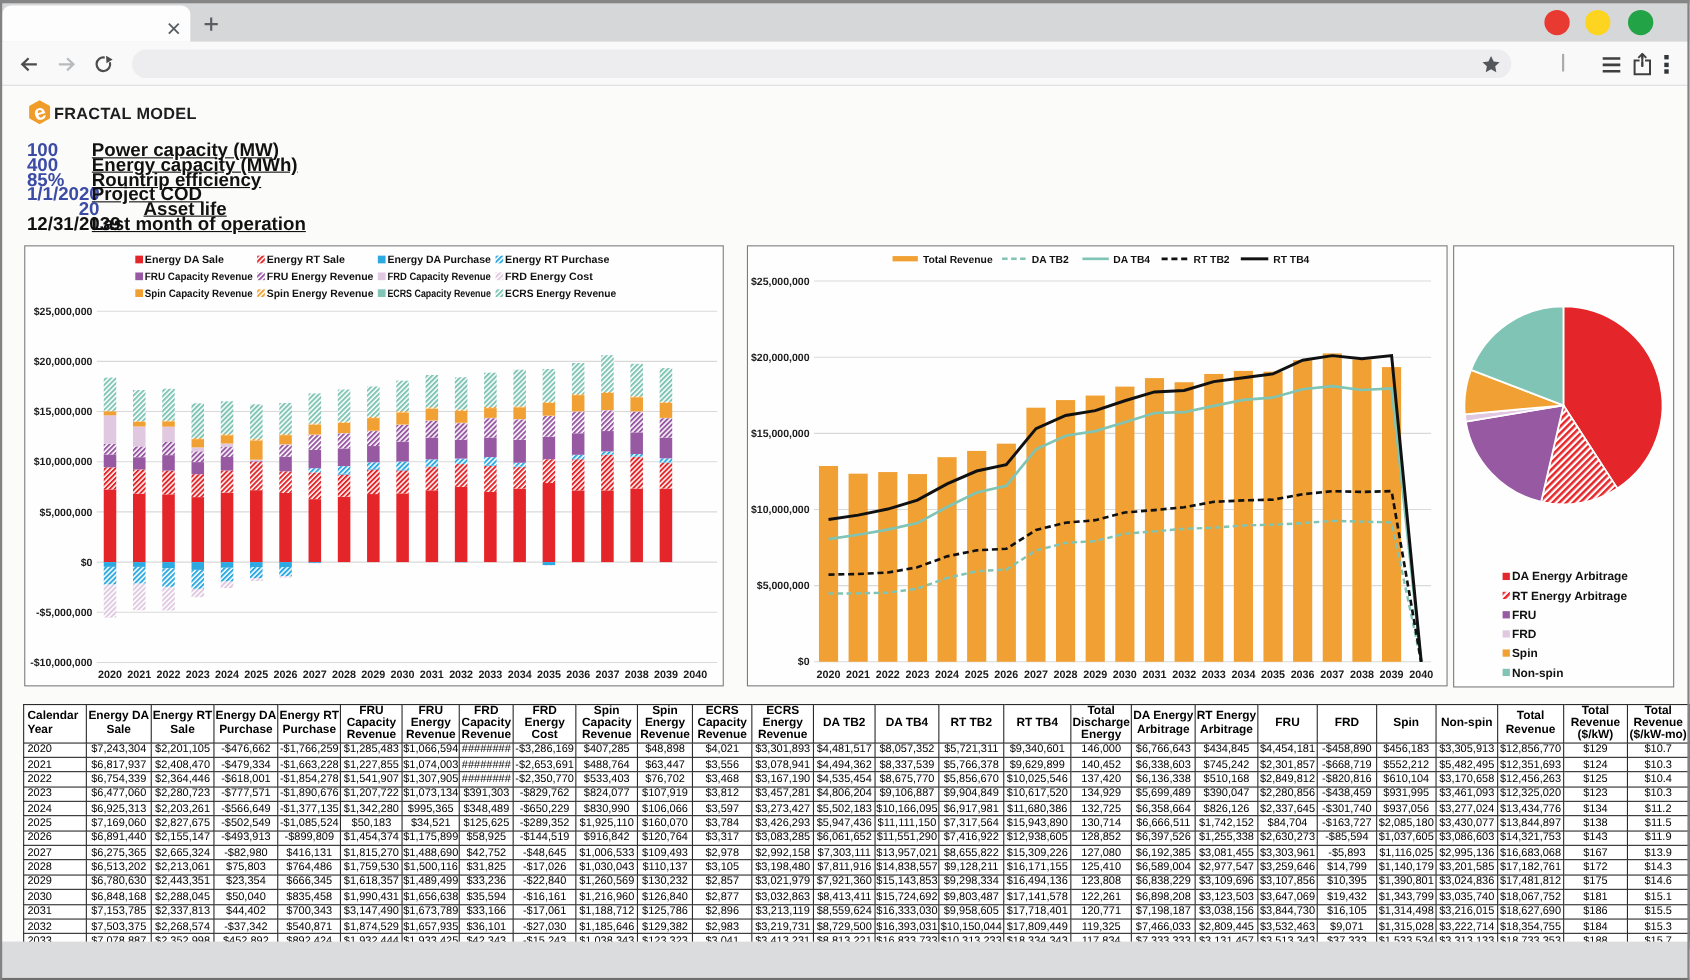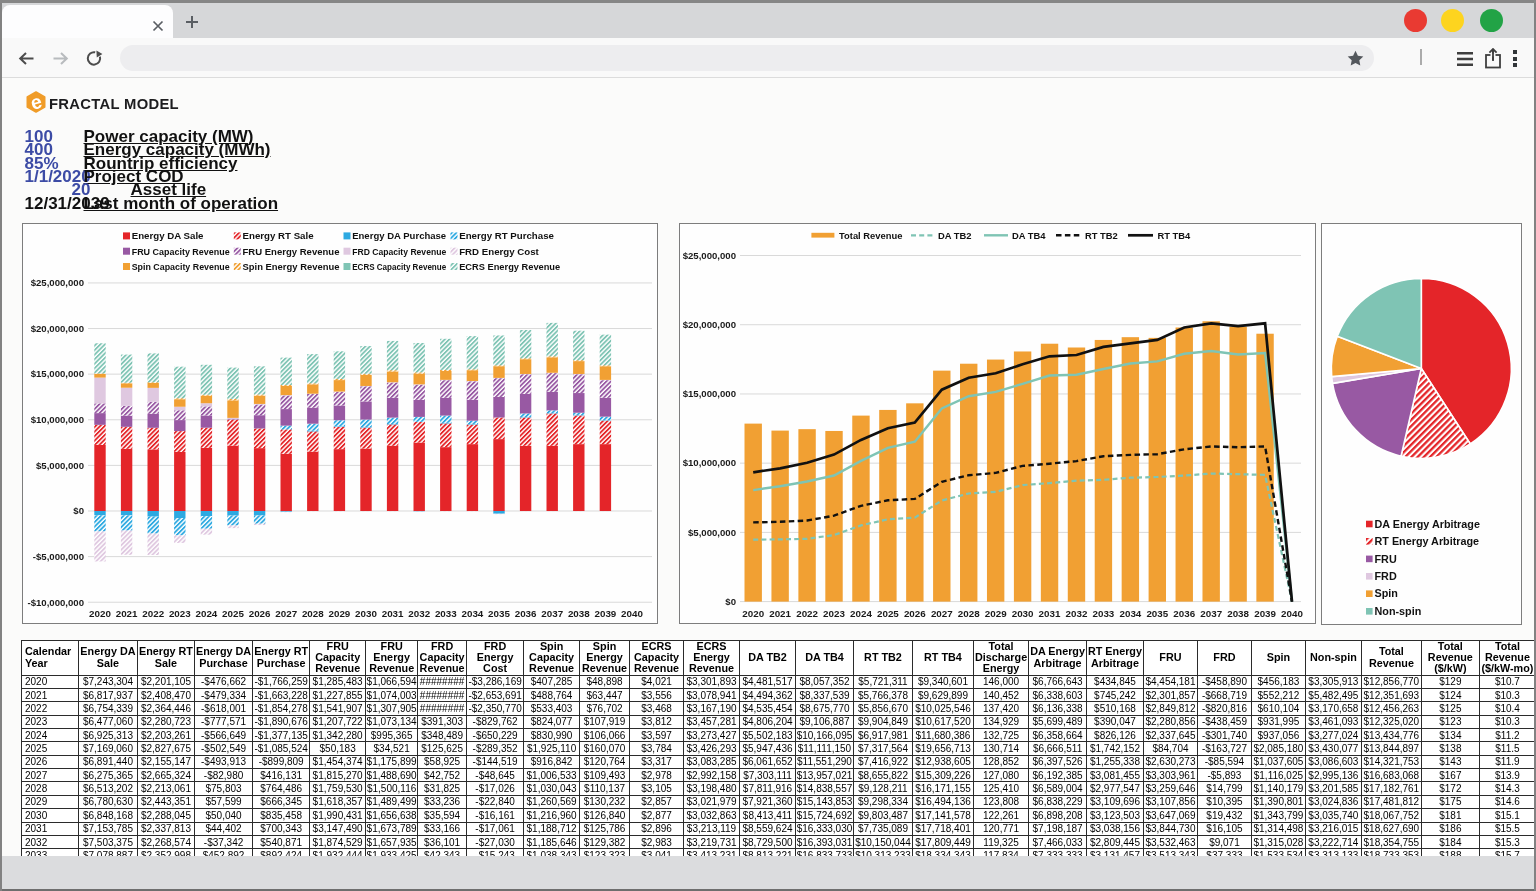--- a/index.html
+++ b/index.html
@@ -720,7 +720,7 @@
           <td>$5,947,436</td>
           <td>$11,111,150</td>
           <td>$7,317,564</td>
-          <td>$19,656,713</td>
+          <td>$15,943,890</td>
           <td>130,714</td>
           <td>$6,666,511</td>
           <td>$1,742,152</td>

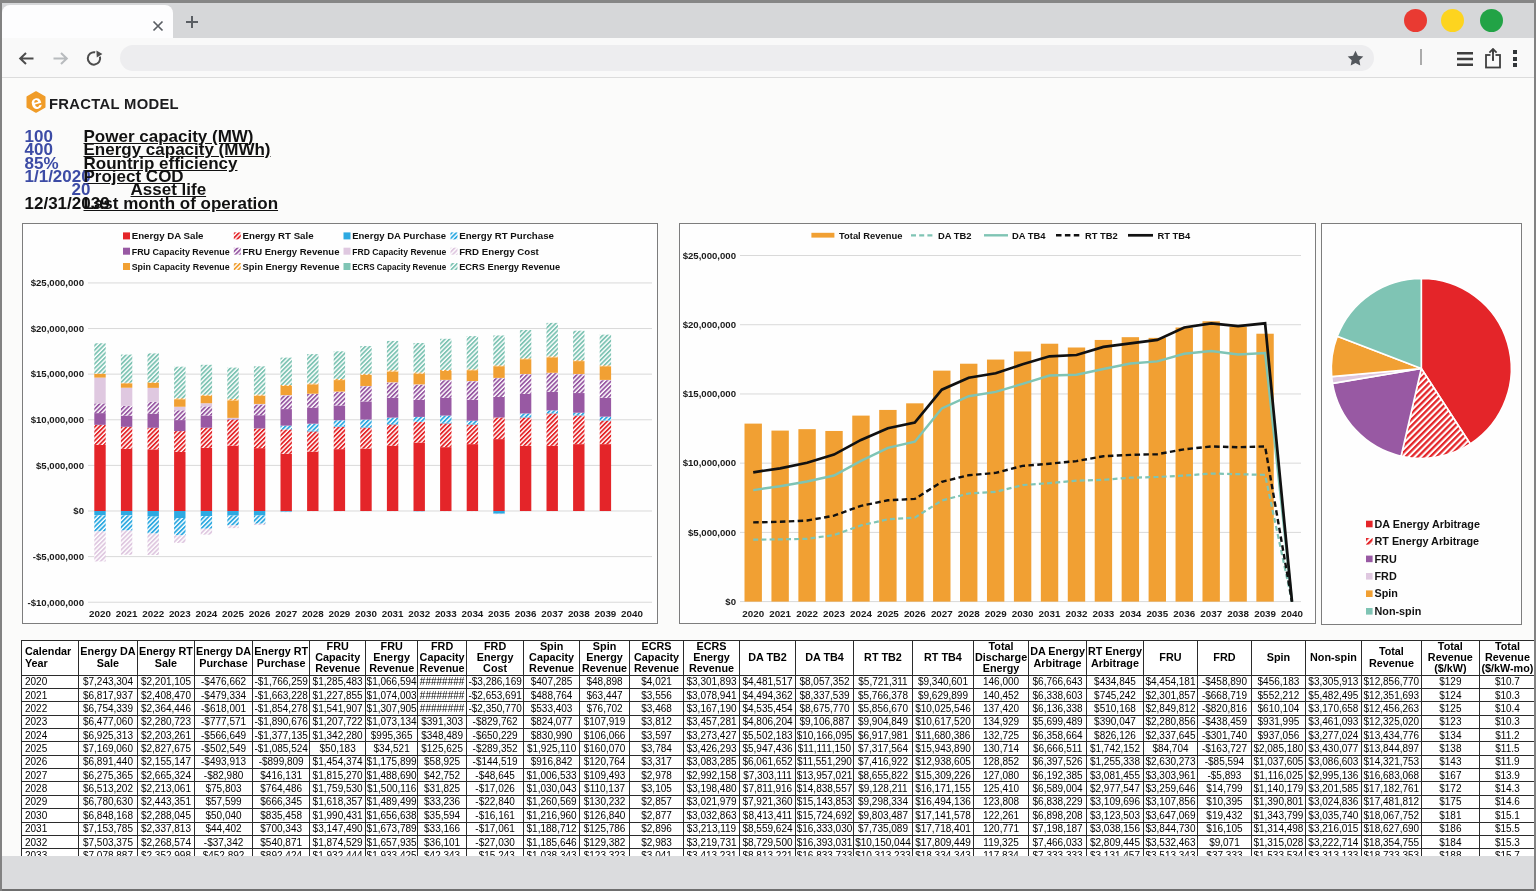--- a/index.html
+++ b/index.html
@@ -823,7 +823,7 @@
           <td class="yl">2029</td>
           <td>$6,780,630</td>
           <td>$2,443,351</td>
-          <td>$57,599</td>
+          <td>$23,354</td>
           <td>$666,345</td>
           <td>$1,618,357</td>
           <td>$1,489,499</td>

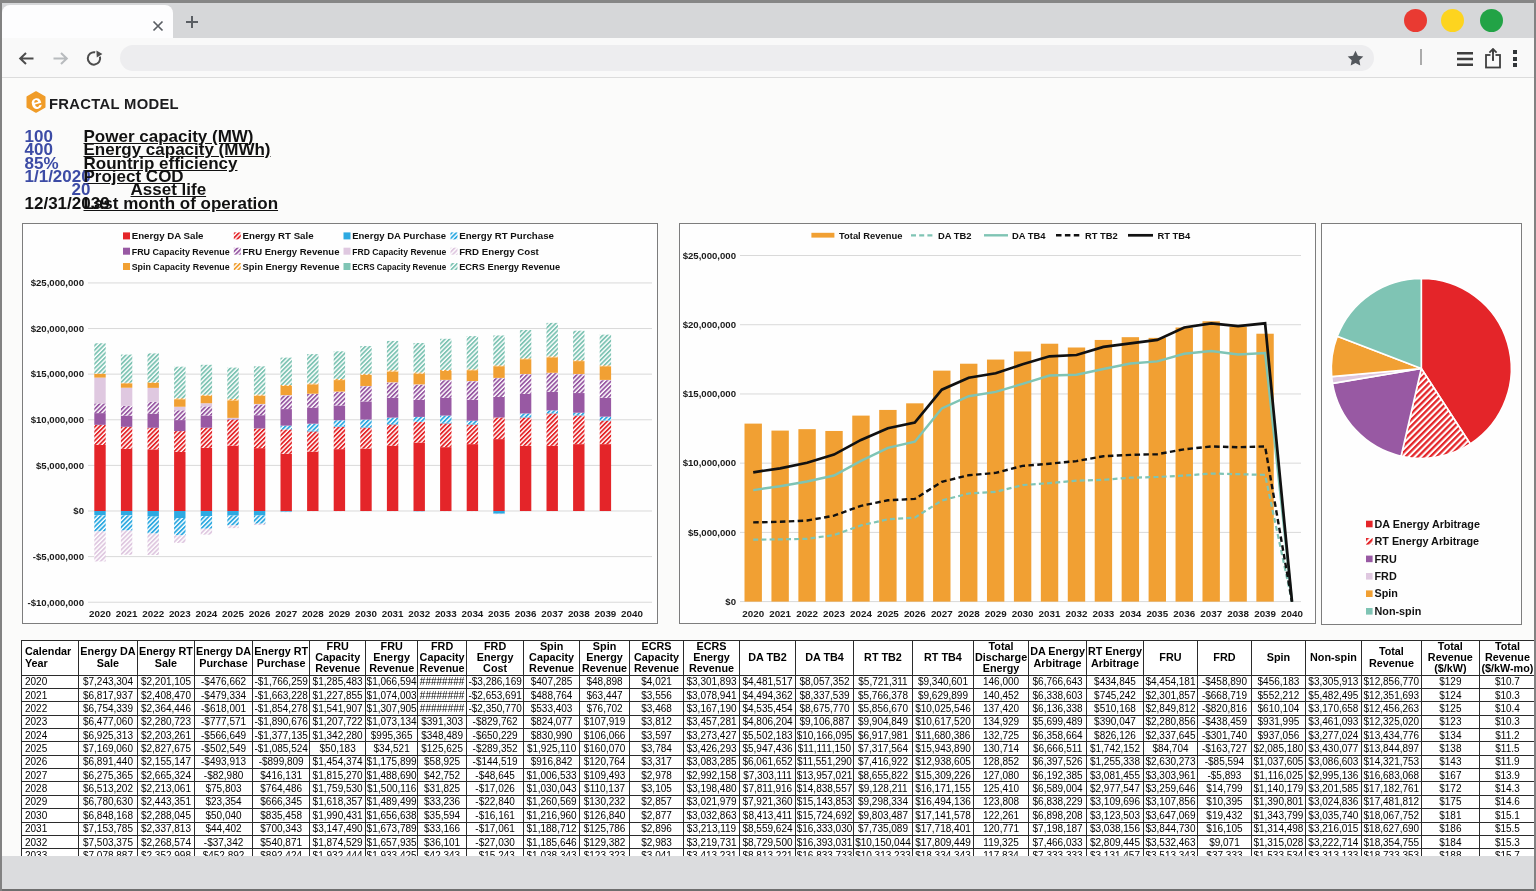--- a/index.html
+++ b/index.html
@@ -893,7 +893,7 @@
           <td>$3,213,119</td>
           <td>$8,559,624</td>
           <td>$16,333,030</td>
-          <td>$7,735,089</td>
+          <td>$9,958,605</td>
           <td>$17,718,401</td>
           <td>120,771</td>
           <td>$7,198,187</td>

